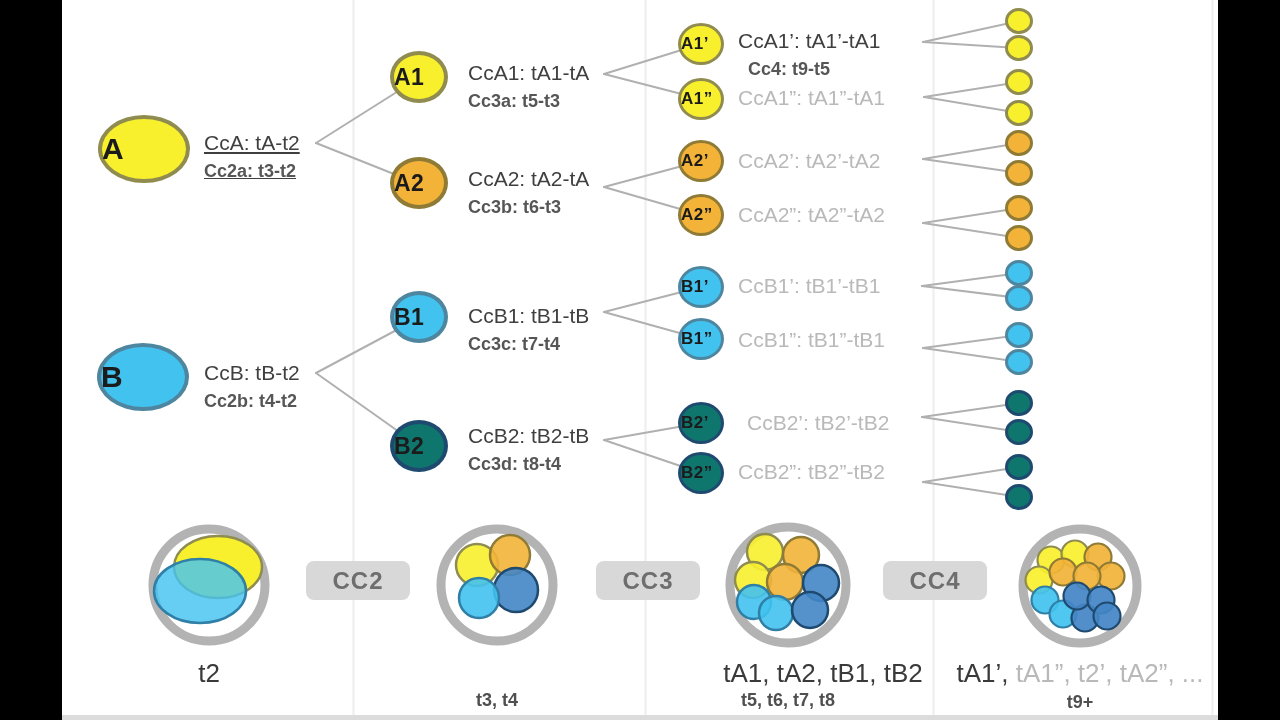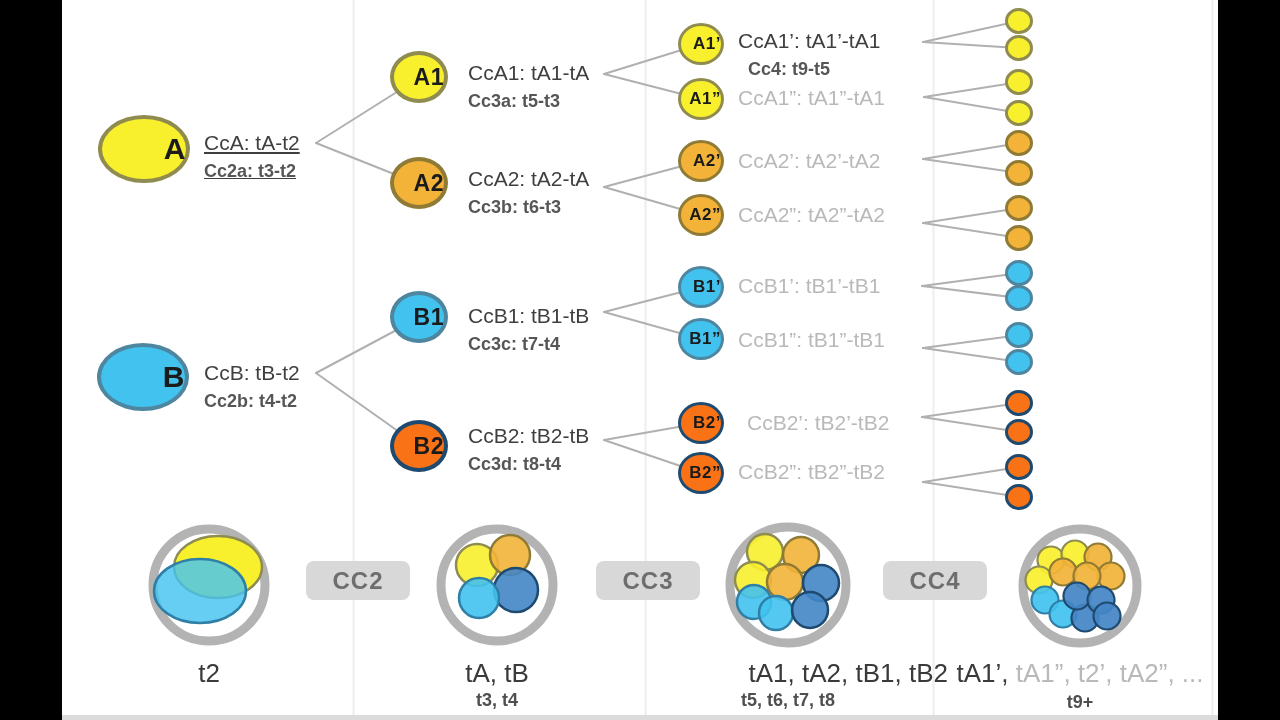--- a/index.html
+++ b/index.html
@@ -13,7 +13,7 @@
 
   #wires { position:absolute; left:0; top:0; width:1280px; height:720px; }
 
-  .cell { position:absolute; display:flex; align-items:center; justify-content:flex-end;
+  .cell { position:absolute; display:flex; align-items:center; justify-content:flex-start;
           border-radius:50%; border-style:solid; font-weight:bold; color:#1b1b1b;
           letter-spacing:.5px; }
   .g1 { width:92px; height:68px; font-size:30px; border-width:4px; }

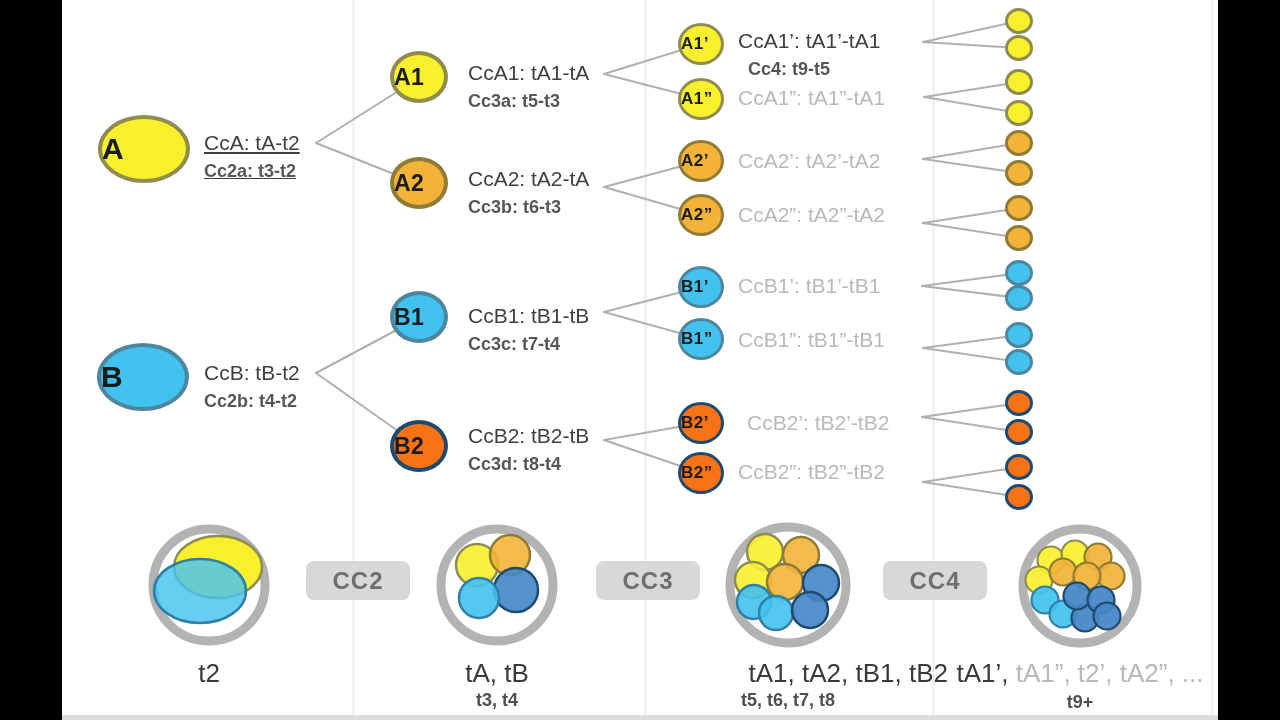--- a/index.html
+++ b/index.html
@@ -23,7 +23,7 @@
   .c-yellow { background:#F8F02C; border-color:#908C4F; }
   .c-orange { background:#F2B338; border-color:#8F7B35; }
   .c-lblue  { background:#41C2EF; border-color:#4E86A0; }
-  .c-dblue  { background:#f97316; border-color:#1F4A70; }
+  .c-dblue  { background:#0f766e; border-color:#1F4A70; }
 
   .lbl { position:absolute; white-space:nowrap; color:#3F3F3F; font-size:21px; line-height:24px; }
   .lbl .l2 { font-size:18px; font-weight:bold; color:#565656; margin-top:4px; }

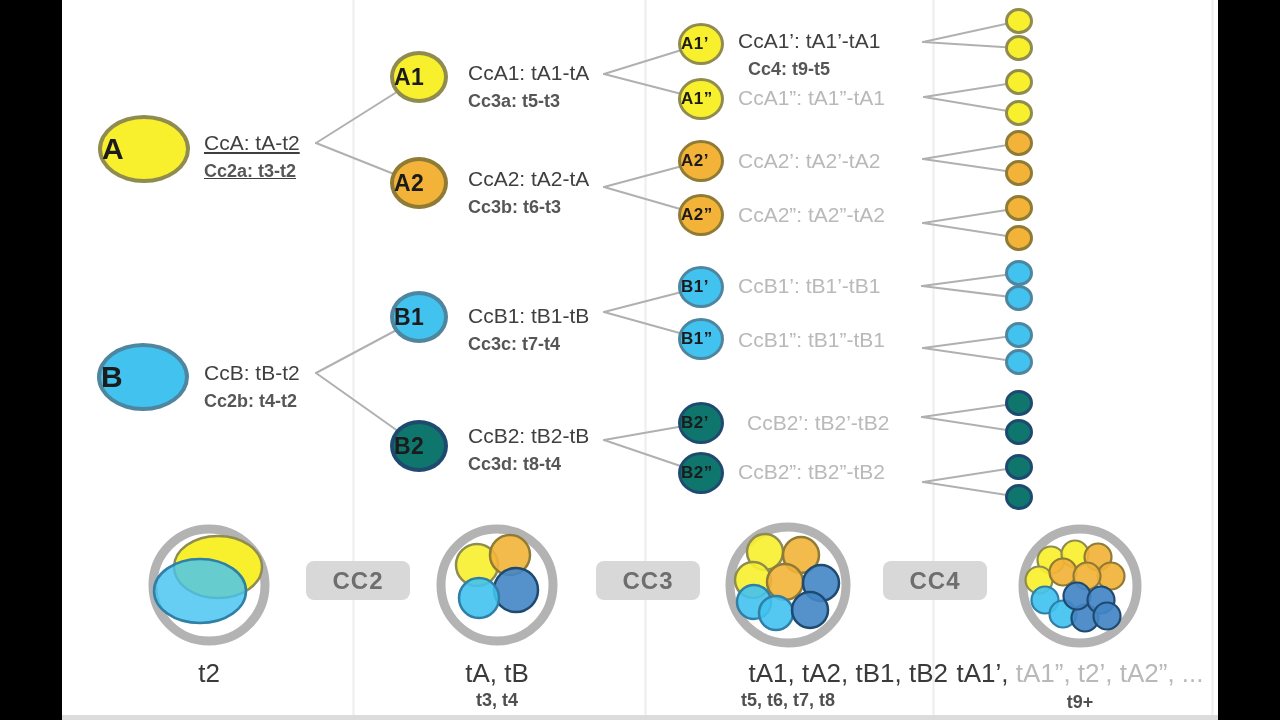--- a/index.html
+++ b/index.html
@@ -277,9 +277,6 @@
     <span>t2</span>
   </div>
 
-  <div class="stage-label" style="left:337px;top:658px;">
-    <span>tA, tB</span>
-  </div>
   <div class="stage-sub" style="left:337px;top:690px;">
     <span>t3, t4</span>
   </div>

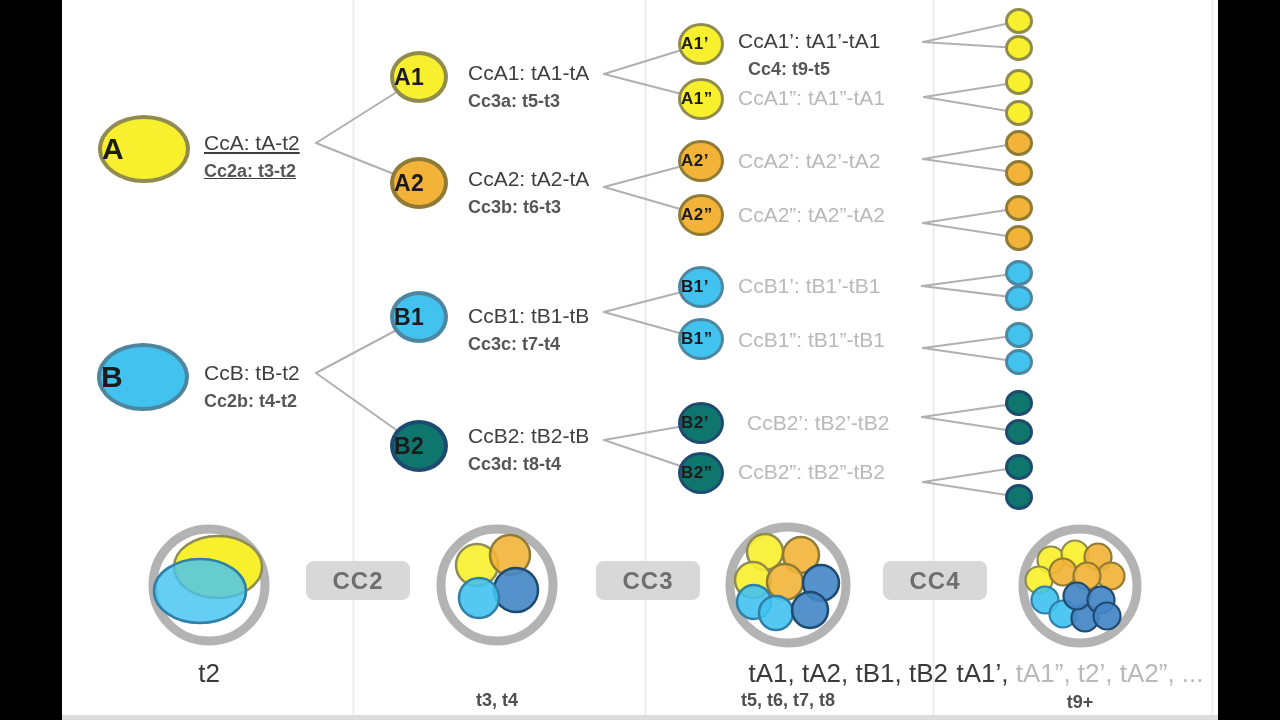--- a/index.html
+++ b/index.html
@@ -281,7 +281,7 @@
     <span>t3, t4</span>
   </div>
 
-  <div class="stage-label" style="left:628px;top:658px;text-align:right;">
+  <div class="stage-label" style="left:663px;top:658px;">
     <span>tA1, tA2, tB1, tB2</span>
   </div>
   <div class="stage-sub" style="left:628px;top:690px;">

